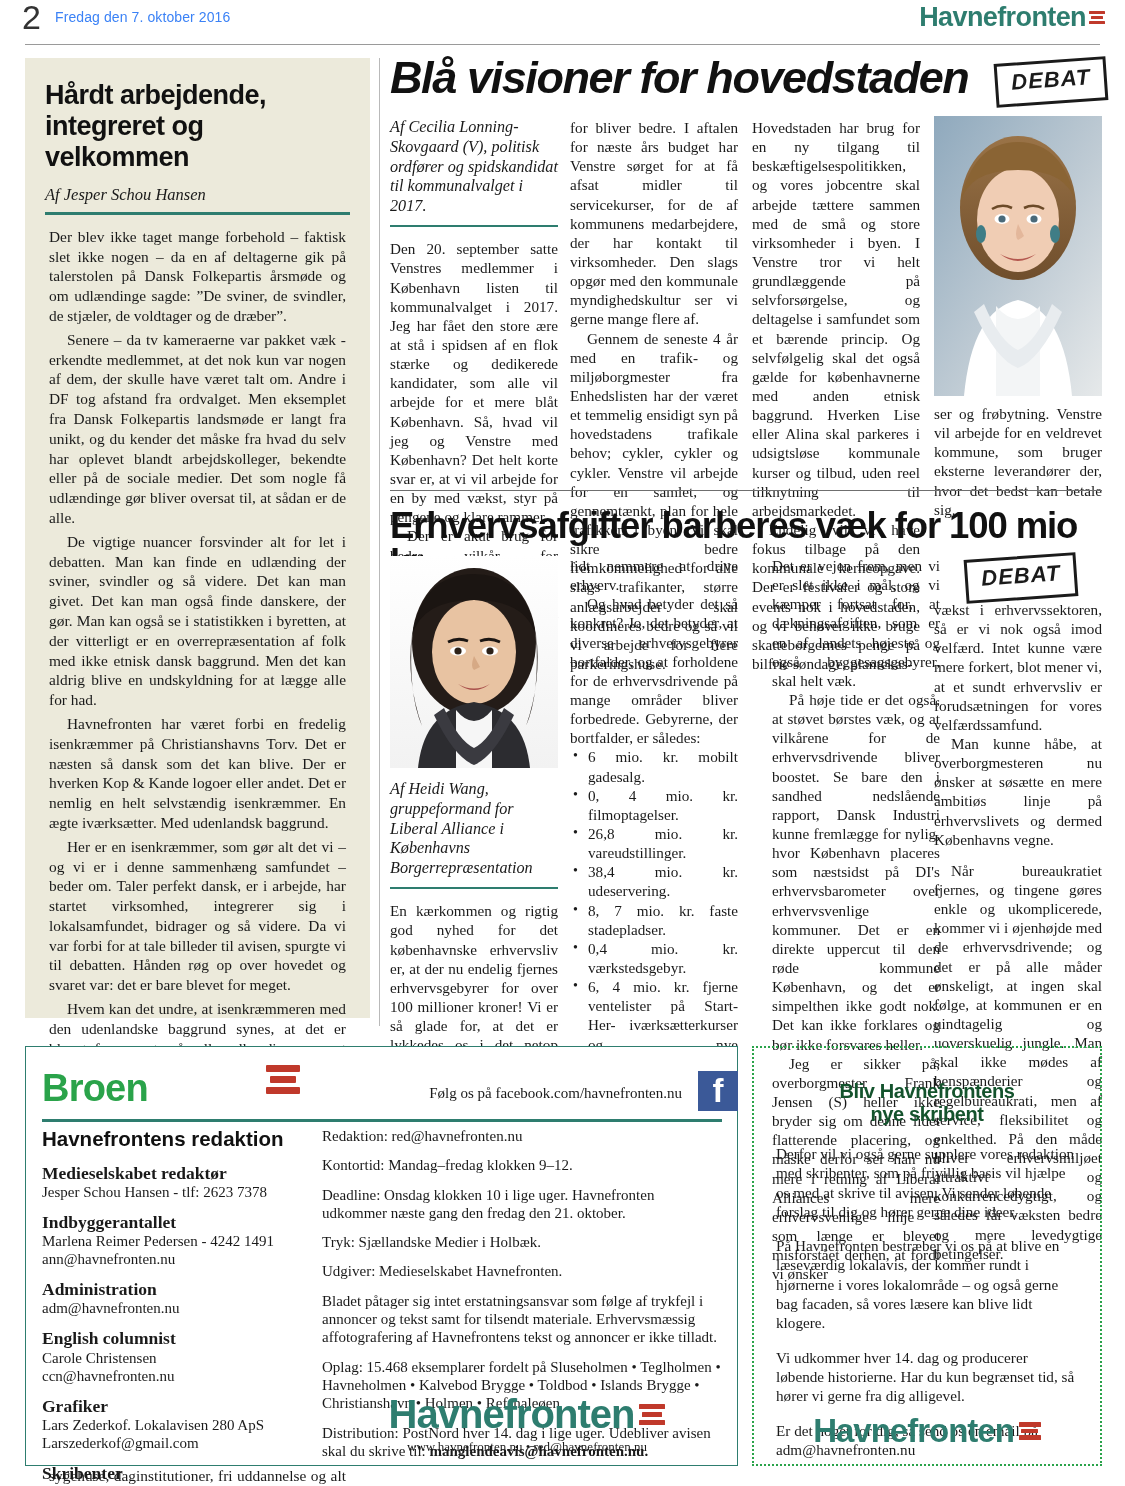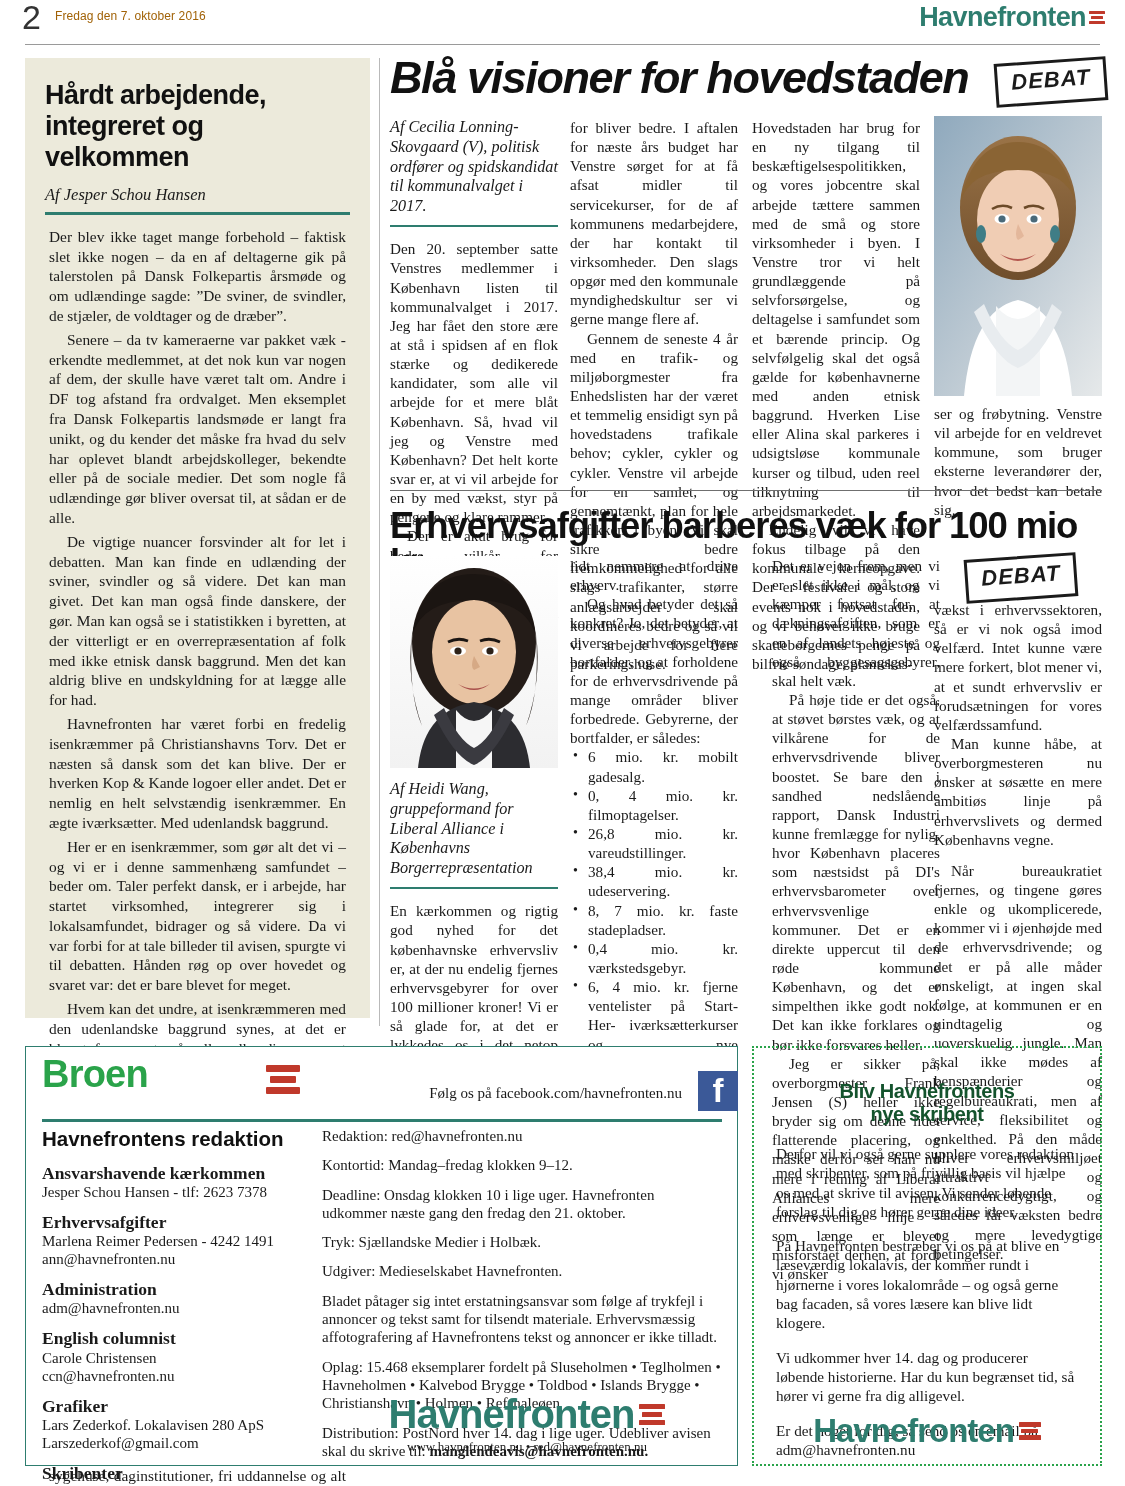--- a/index.html
+++ b/index.html
@@ -24,7 +24,7 @@
   .pg-date{
     position:absolute;left:55px;top:9px;
     font-family:"Liberation Sans", sans-serif;
-    font-size:12px;color:#a16207;letter-spacing:.1px;text-align:right;
+    font-size:14px;color:#3b82f6;letter-spacing:.1px;text-align:right;
   }
   .mast-logo{
     position:absolute;right:20px;top:2px;

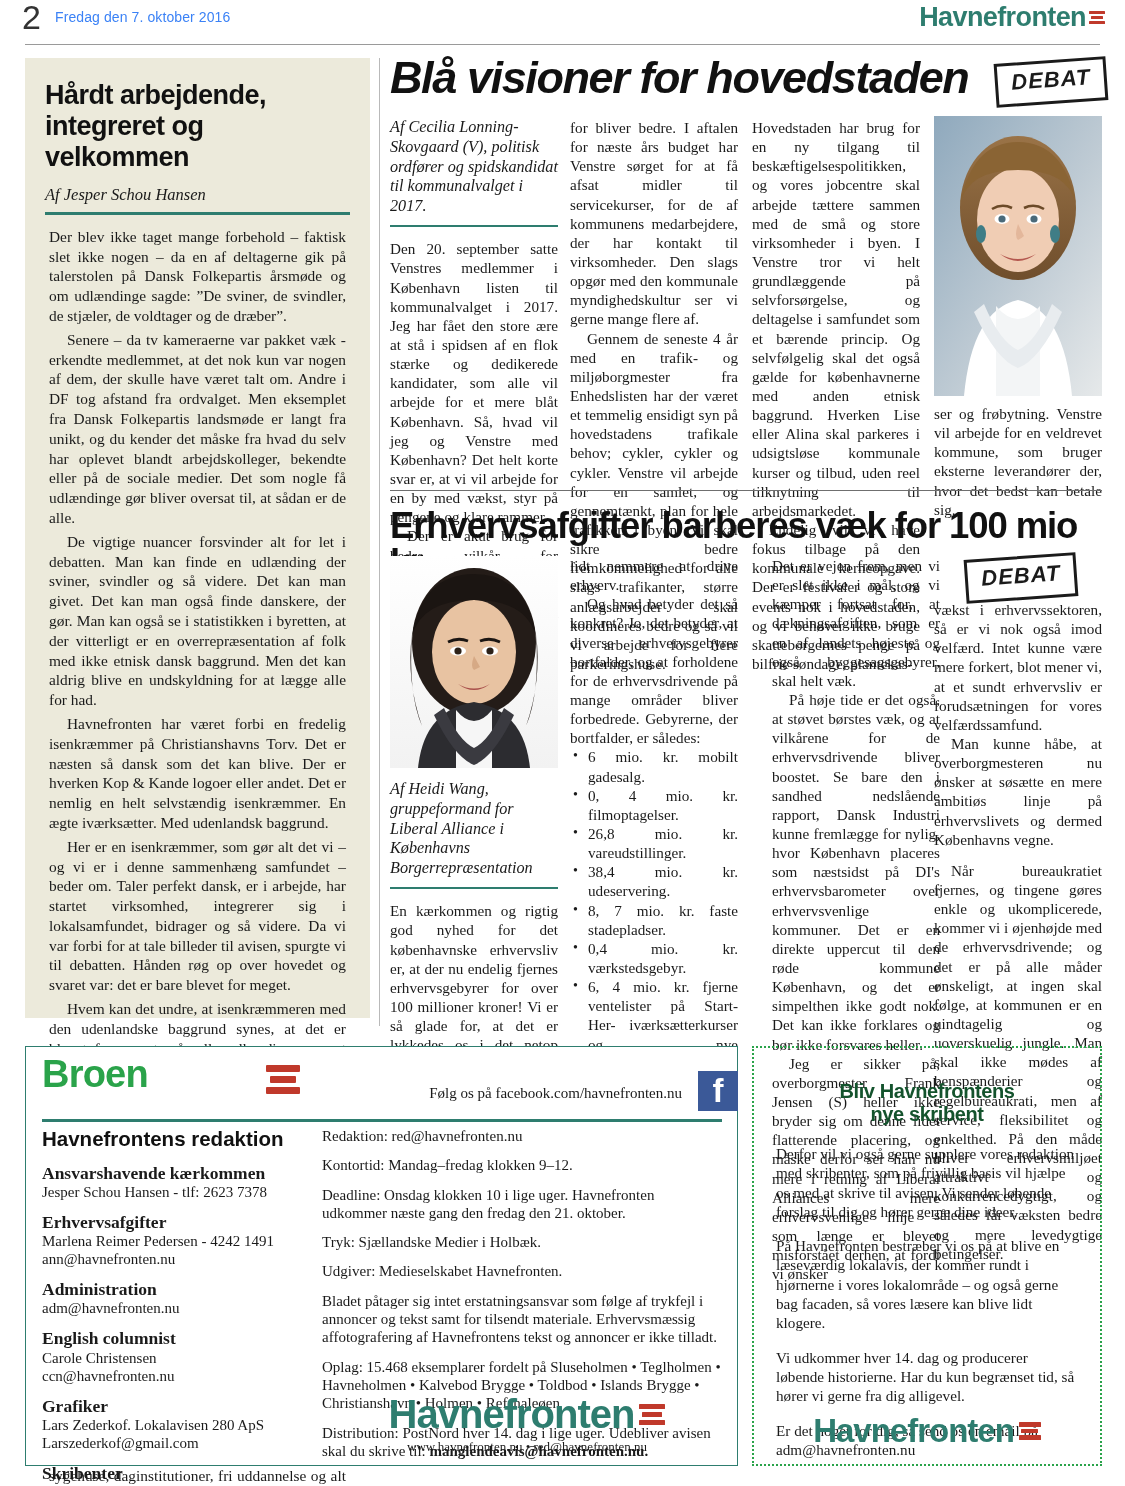--- a/index.html
+++ b/index.html
@@ -122,7 +122,7 @@
     border:1.6px solid #2e7d6f;box-sizing:border-box;background:#fff;
   }
   .broen-title{
-    position:absolute;left:16px;top:6px;
+    position:absolute;left:16px;top:20px;
     font-family:"Liberation Sans", sans-serif;
     font-size:38px;font-weight:bold;color:#2aa34a;letter-spacing:-.8px;
   }

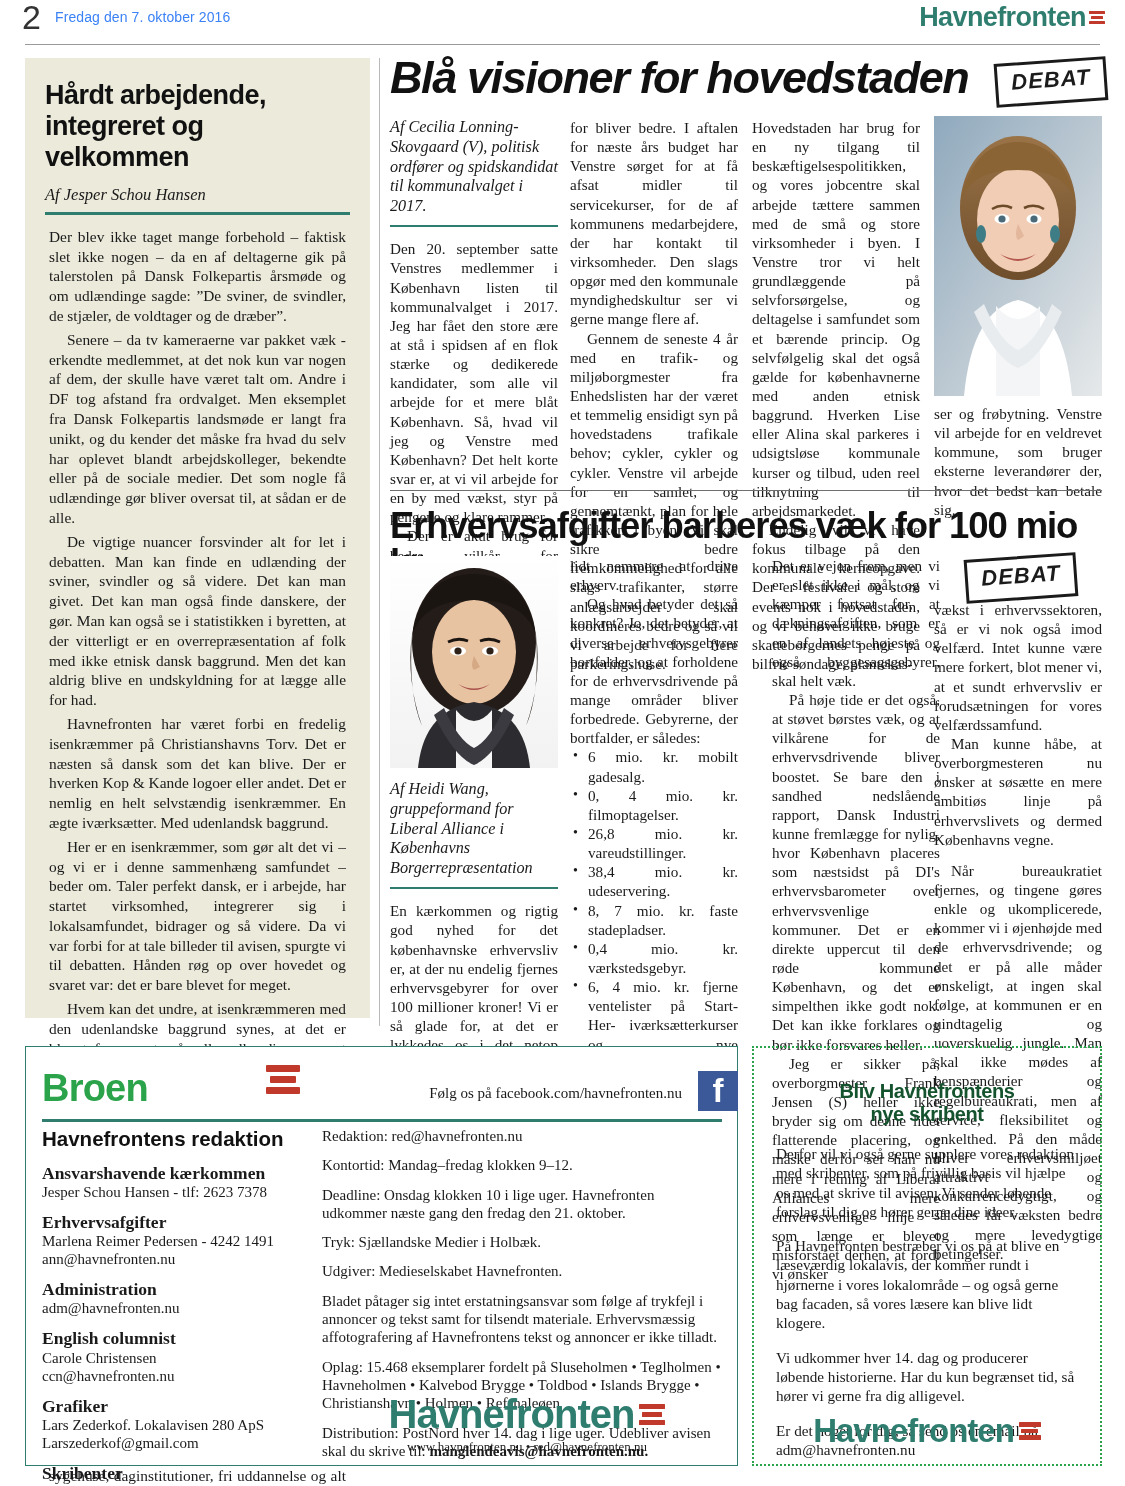--- a/index.html
+++ b/index.html
@@ -371,7 +371,7 @@
     <div class="broen-left">
       <div class="broen-h2">Havnefrontens redaktion</div>
       <div class="cgroup">
-        <div class="lbl">Ansvarshavende kærkommen</div>
+        <div class="lbl">Medieselskabet redaktør</div>
         <div class="val" style="white-space:pre-line">Jesper Schou Hansen - tlf: 2623 7378</div>
       </div>
       <div class="cgroup">

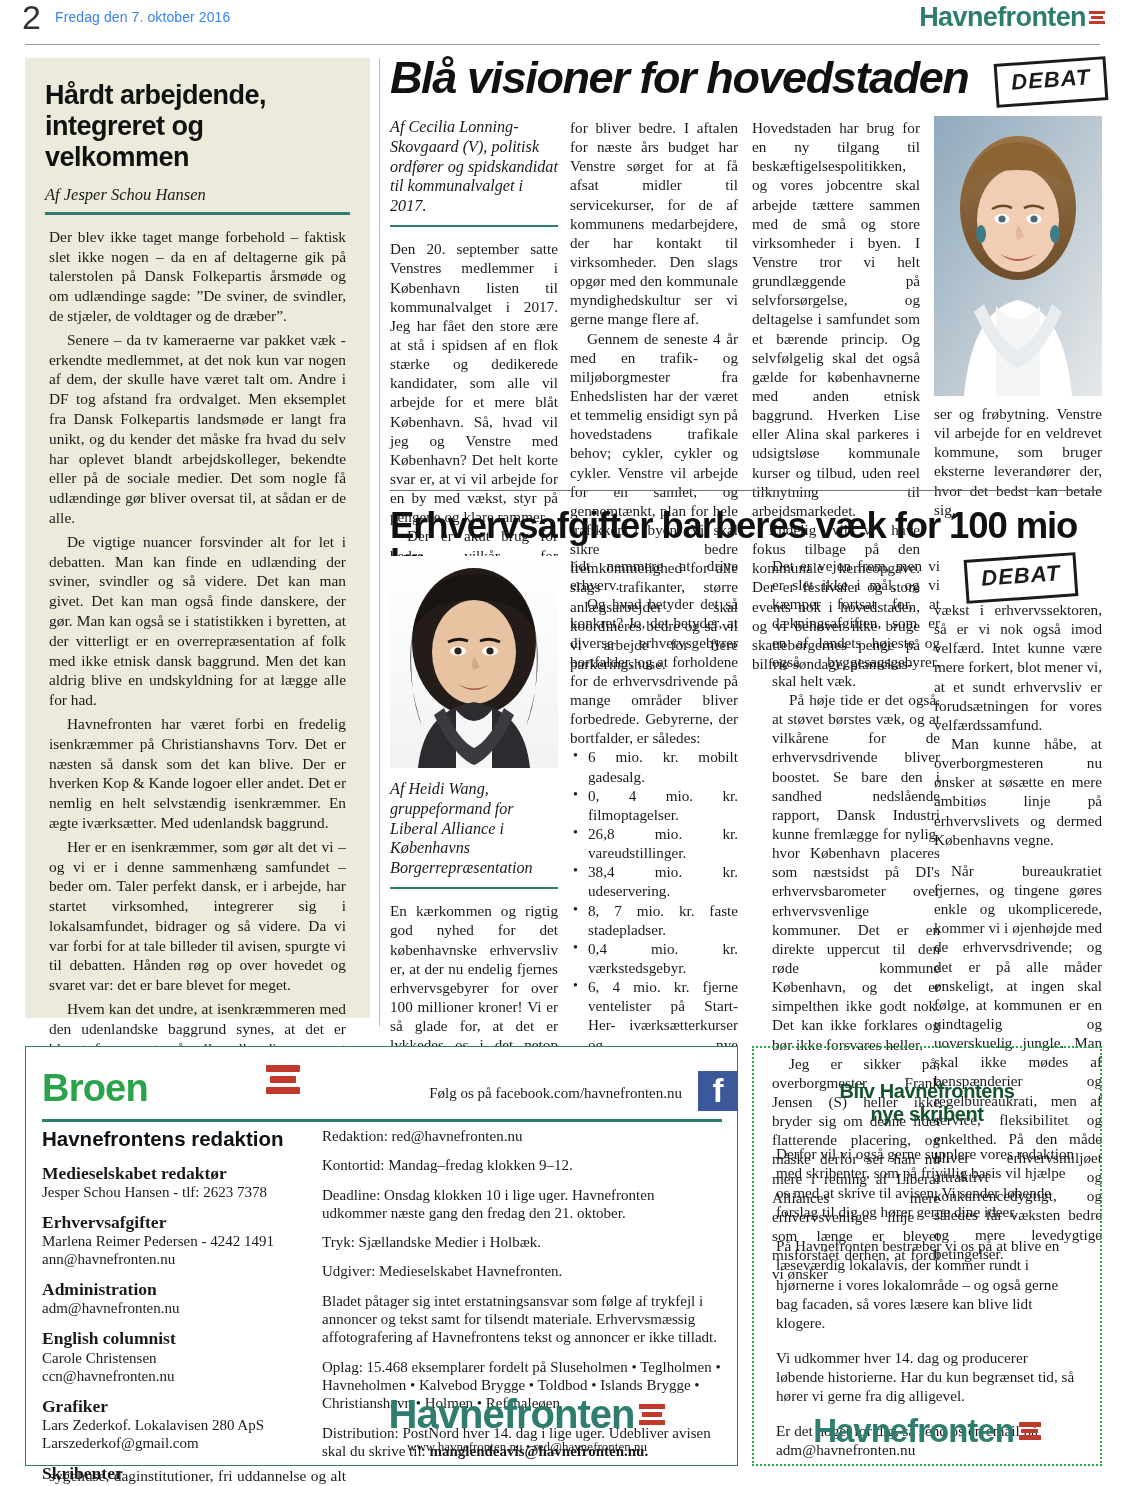--- a/index.html
+++ b/index.html
@@ -375,7 +375,7 @@
         <div class="val" style="white-space:pre-line">Jesper Schou Hansen - tlf: 2623 7378</div>
       </div>
       <div class="cgroup">
-        <div class="lbl">Erhvervsafgifter</div>
+        <div class="lbl">Indbyggerantallet</div>
         <div class="val" style="white-space:pre-line">Marlena Reimer Pedersen - 4242 1491
 ann@havnefronten.nu</div>
       </div>

